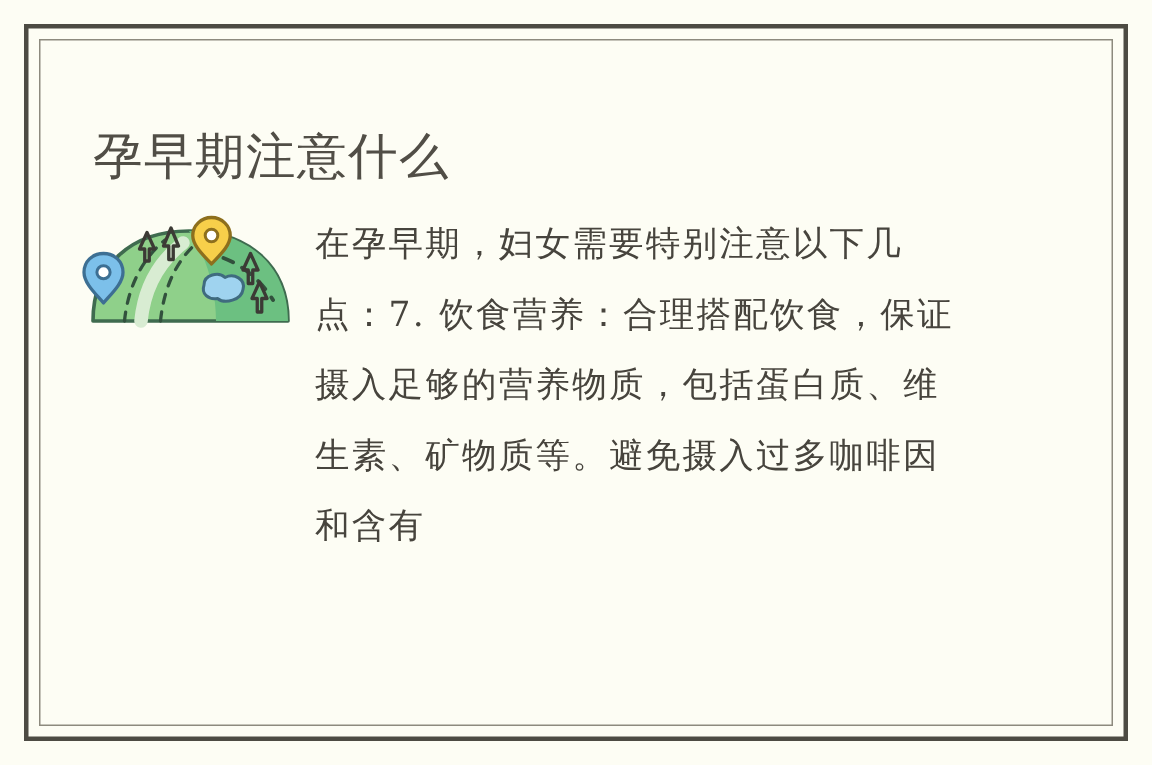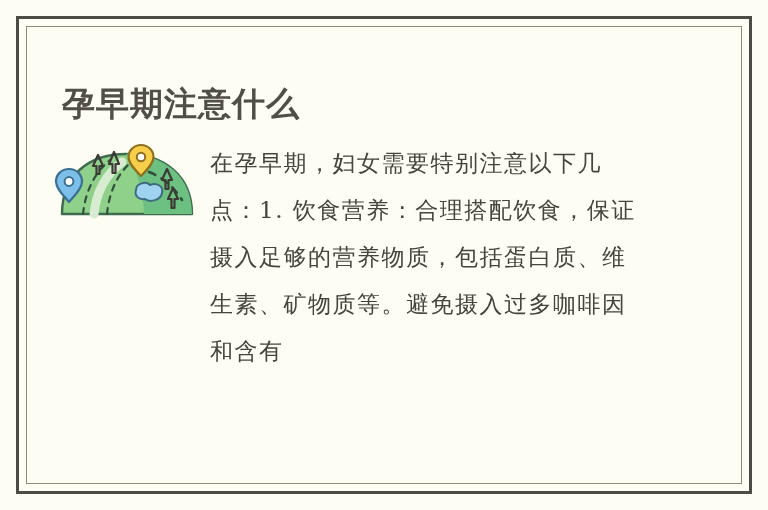--- a/index.html
+++ b/index.html
@@ -61,7 +61,7 @@
     line-height: 1.2;
     letter-spacing: 1px;
     color: #514e46;
-    font-weight: 700;
+    font-weight: 400;
     font-family: "Liberation Sans", sans-serif;
     white-space: nowrap;
   }

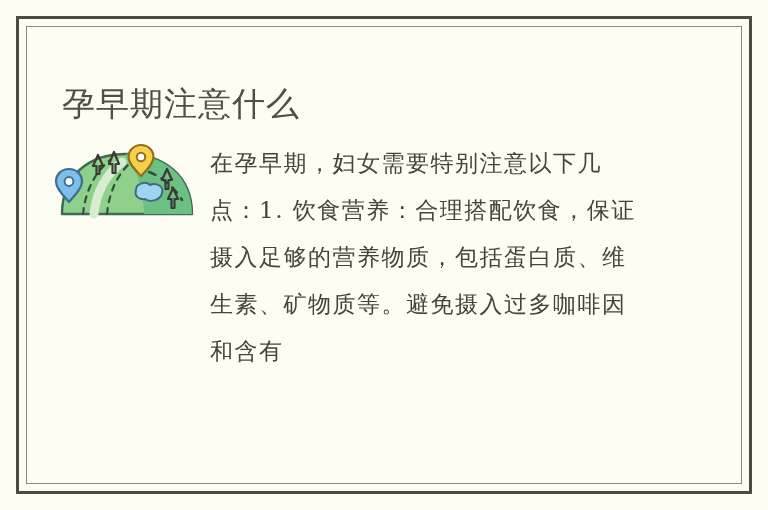--- a/index.html
+++ b/index.html
@@ -153,7 +153,7 @@
         </svg>
       </div>
 
-      <div class="article-text">在孕早期，妇女需要特别注意以下几点：1. 饮食营养：合理搭配饮食，保证摄入足够的营养物质，包括蛋白质、维生素、矿物质等。避免摄入过多咖啡因和含有</div>
+      <div class="article-text">在孕早期，妇女需要特别注意以下几点：7. 饮食营养：合理搭配饮食，保证摄入足够的营养物质，包括蛋白质、维生素、矿物质等。避免摄入过多咖啡因和含有</div>
 
     </div>
 

